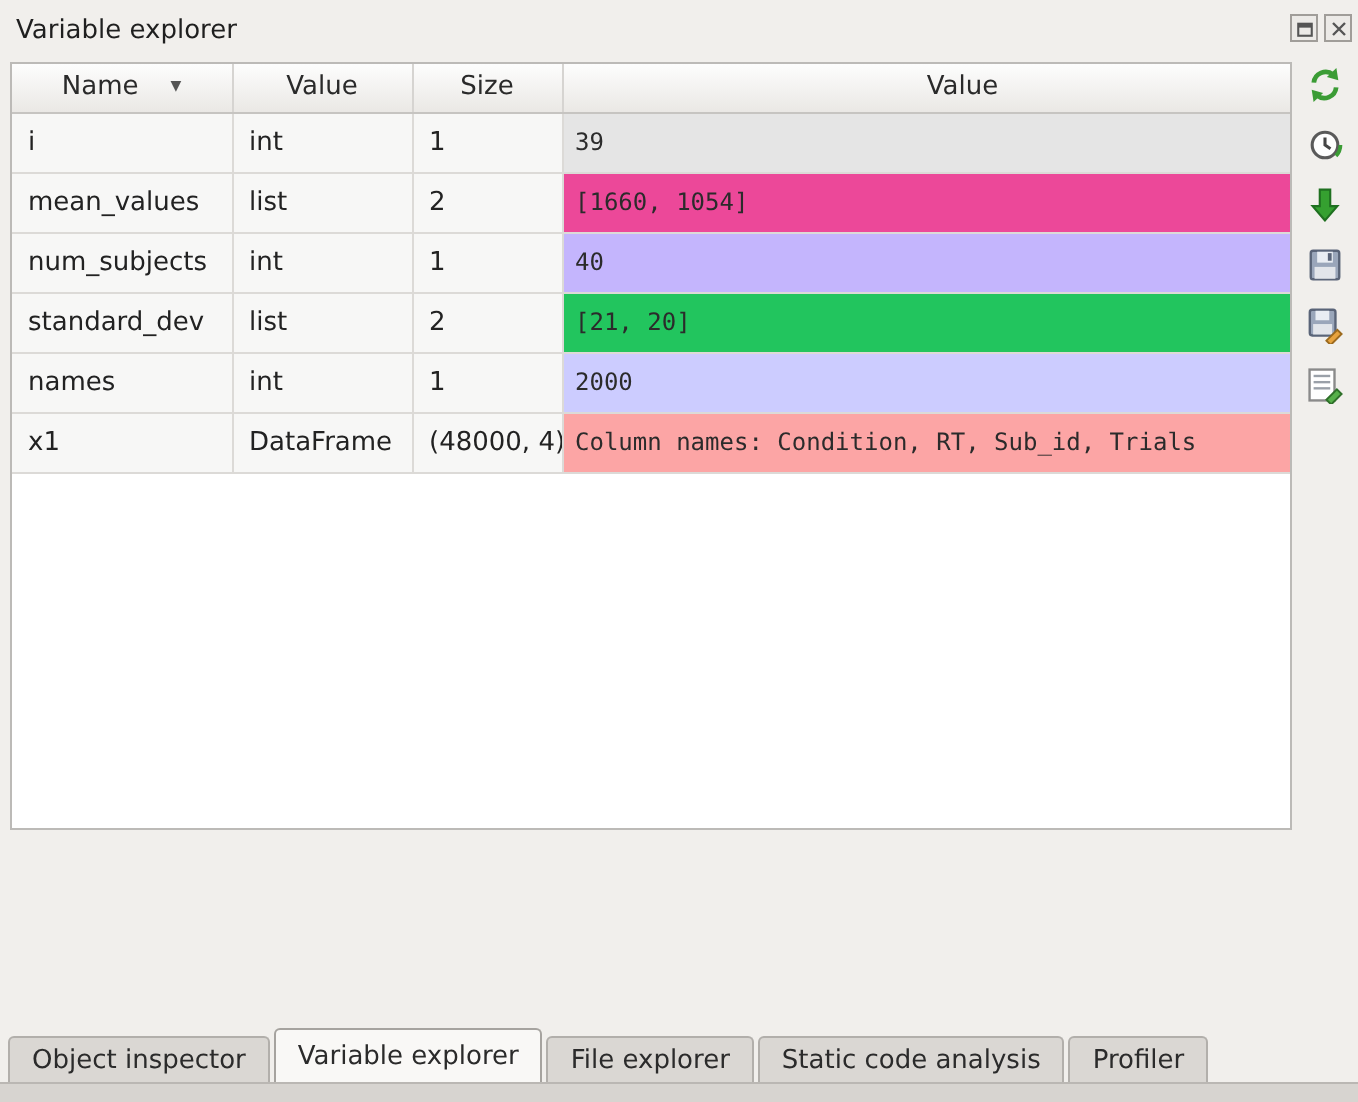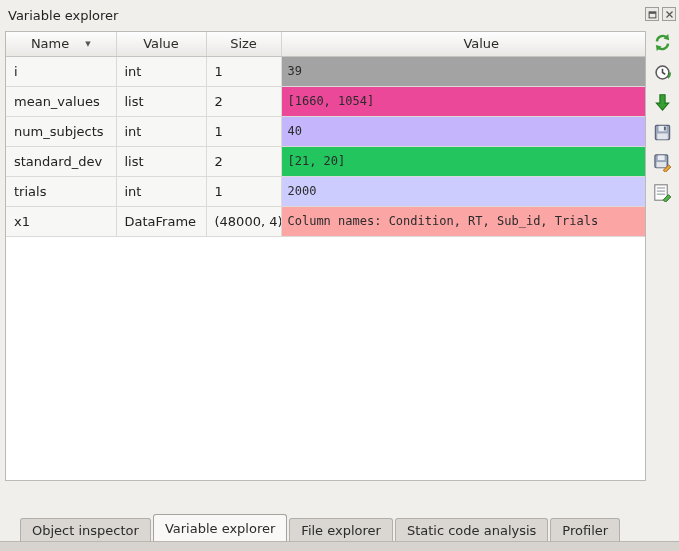--- a/index.html
+++ b/index.html
@@ -22,7 +22,7 @@
 
   
   .var-table-wrap {
-    position: absolute; left: 5px; top: 31px; width: 641px; height: 450px;
+    position: absolute; left: 5px; top: 31px; width: 641px; height: 384px;
     background: #ffffff; border: 1px solid #bcbab7; overflow: hidden;
   }
   table { border-collapse: collapse; width: 100%; table-layout: fixed; }

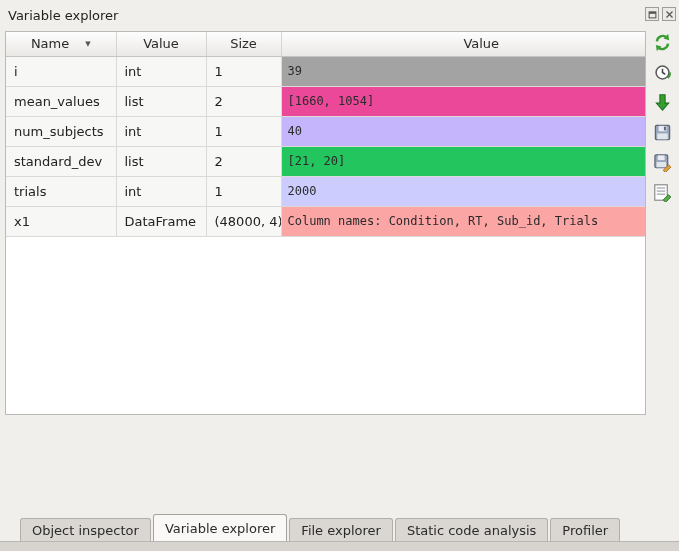--- a/index.html
+++ b/index.html
@@ -117,7 +117,7 @@
           <td class="c-name">i</td>
           <td class="c-type">int</td>
           <td class="c-size">1</td>
-          <td class="c-value" style="background-color: #a3a3a3;">39</td>
+          <td class="c-value" style="background-color: #e5e5e5;">39</td>
         </tr>
         <tr>
           <td class="c-name">mean_values</td>

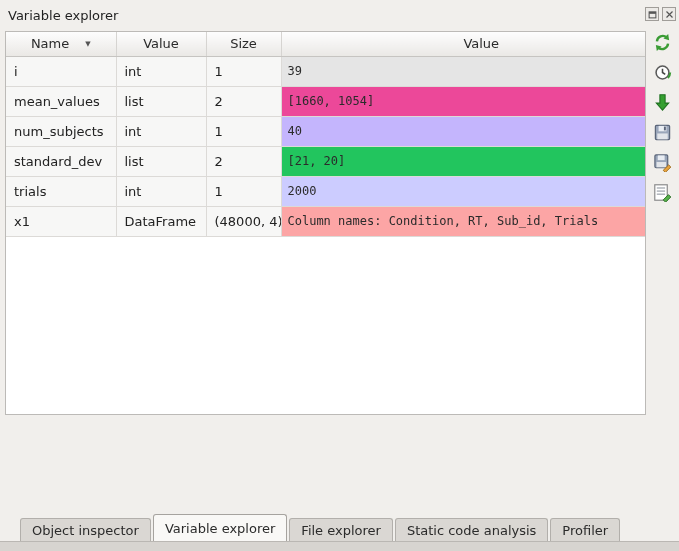--- a/index.html
+++ b/index.html
@@ -138,7 +138,7 @@
           <td class="c-value" style="background-color: #22c55e;">[21, 20]</td>
         </tr>
         <tr>
-          <td class="c-name">trials</td>
+          <td class="c-name">names</td>
           <td class="c-type">int</td>
           <td class="c-size">1</td>
           <td class="c-value" style="background-color: rgb(204, 204, 255);">2000</td>

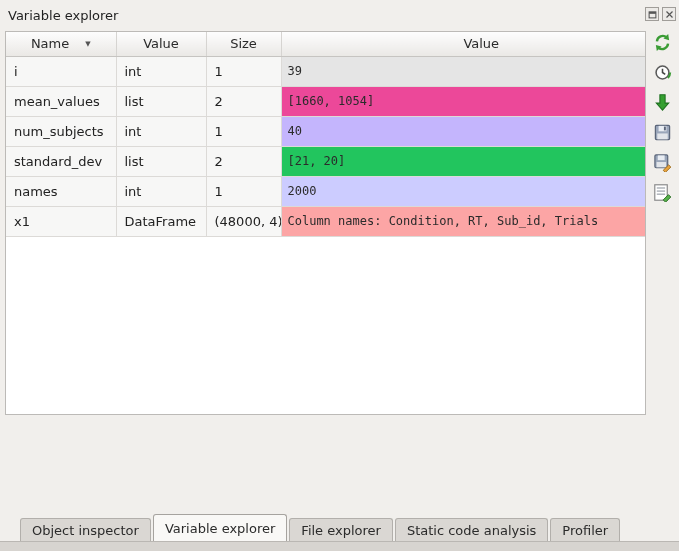--- a/index.html
+++ b/index.html
@@ -59,7 +59,7 @@
   
   .tab-bar {
     position: absolute; left: 0; right: 0; bottom: 10px; height: 28px;
-    display: flex; align-items: flex-end; padding-left: 4px; margin-left: 16px;
+    display: flex; align-items: flex-end; padding-left: 4px;
   }
   .tab {
     height: 23px; padding: 0 11px; display: flex; align-items: center;

